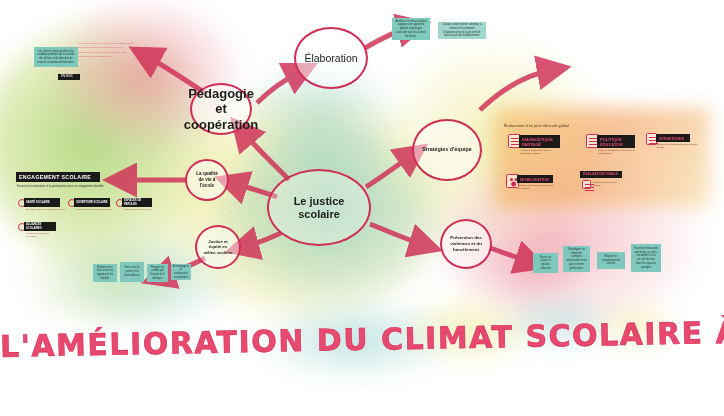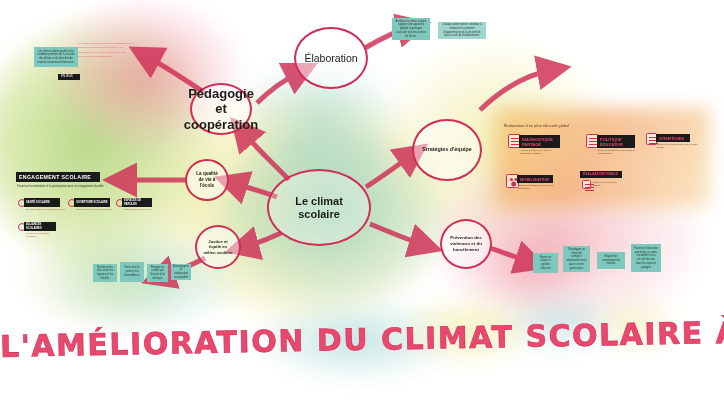--- a/index.html
+++ b/index.html
@@ -390,7 +390,7 @@
   <div class="note pale" style="left:438px;top:22px;width:48px;height:17px;">Chaque action menée contribue à renforcer le sentiment d'appartenance et la sécurité de tous au sein de l'établissement.</div>
 
   <div class="bubble main" style="left:267px;top:169px;width:104px;height:77px;">
-    <span>Le climat scolaire</span>
+    <span>Le justice scolaire</span>
   </div>
 
   <div class="bubble plain" style="left:294px;top:27px;width:74px;height:62px;">

